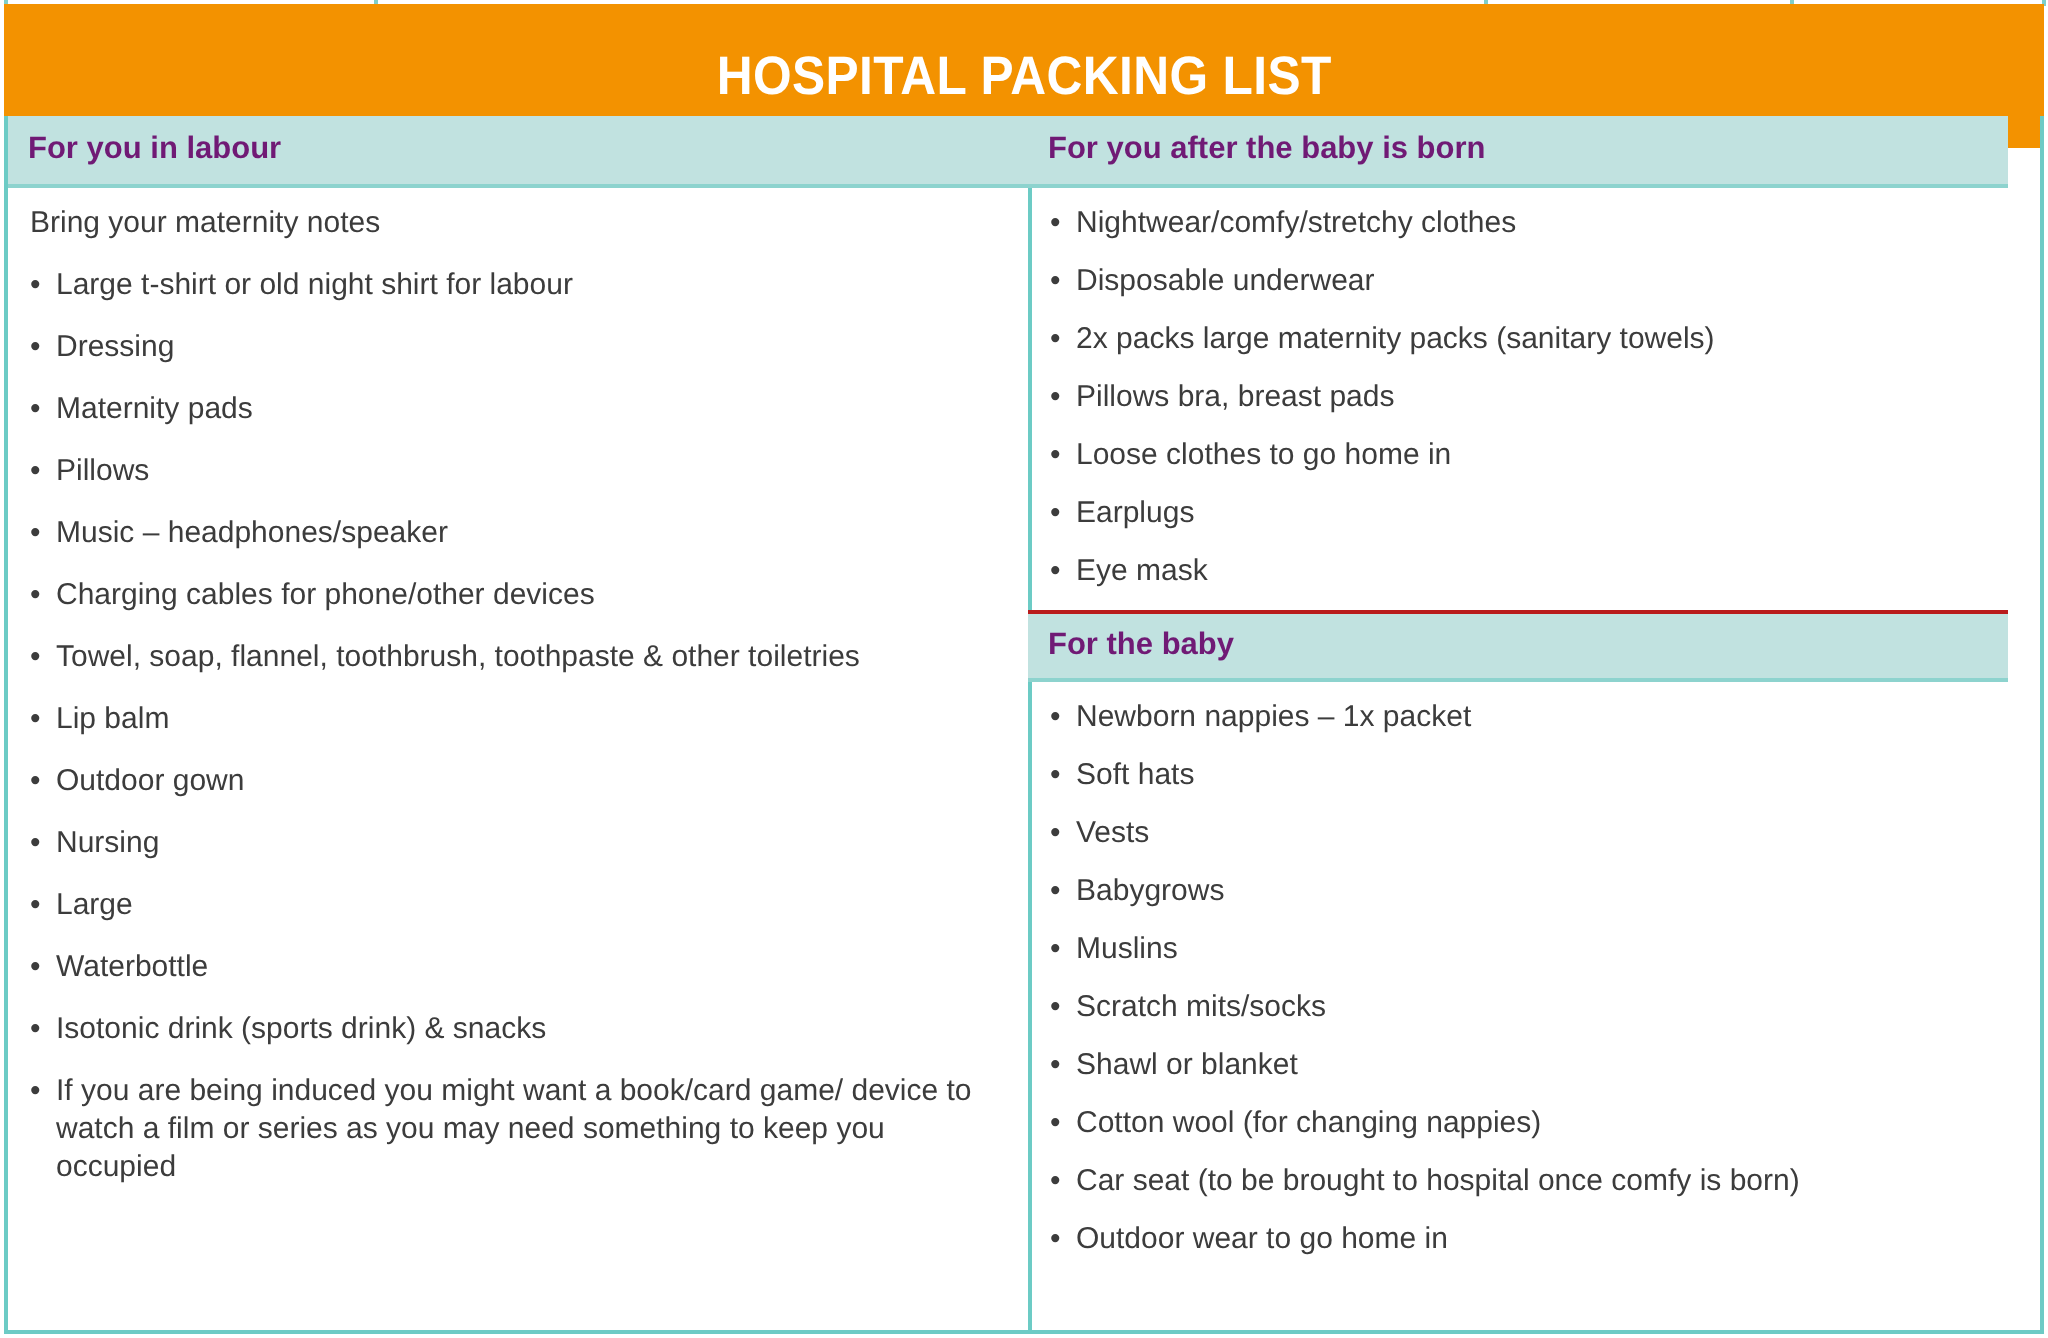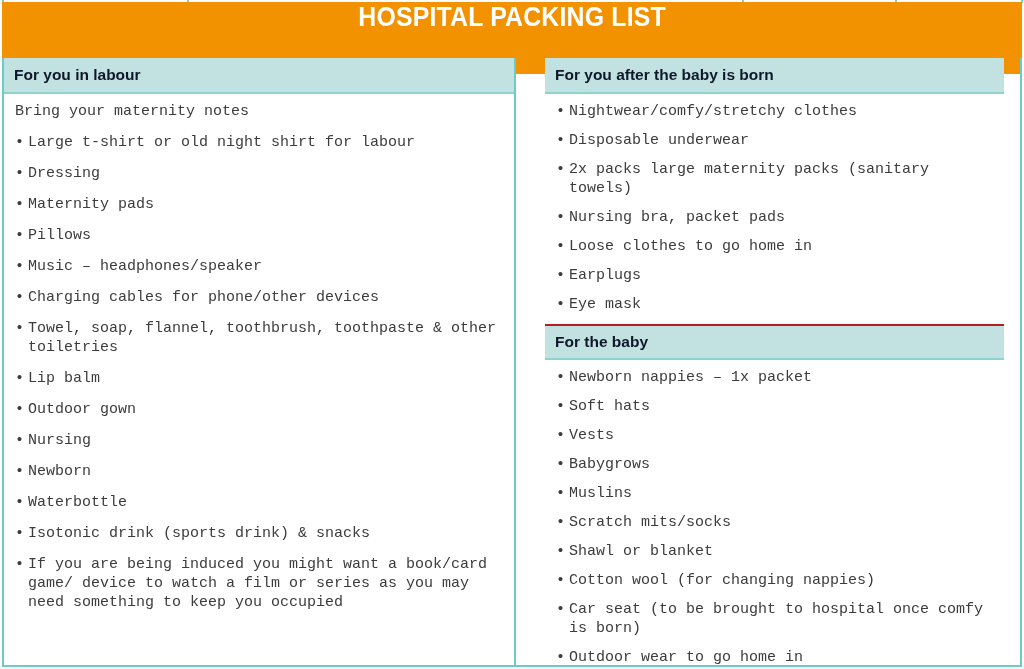--- a/index.html
+++ b/index.html
@@ -8,7 +8,7 @@
   .top-strip { position:absolute; left:0; top:0; width:1024px; height:3px; background:#fff; }
   .top-strip .vline { position:absolute; top:0; width:2px; height:3px; background:#7fcfca; }
   .title-band { position:absolute; left:2px; top:2px; width:1020px; height:72px; background:#f39200;
-                display:flex; align-items:flex-start; justify-content:center; }
+                display:flex; align-items:center; justify-content:center; }
   .title-band span { color:#fff; font-weight:bold; font-size:27px; letter-spacing:0.2px; transform:scaleX(0.92); }
   .grid { position:absolute; left:2px; top:58px; width:1020px; height:609px;
           border:2px solid #6ccbc5; border-top:none; box-sizing:border-box; }

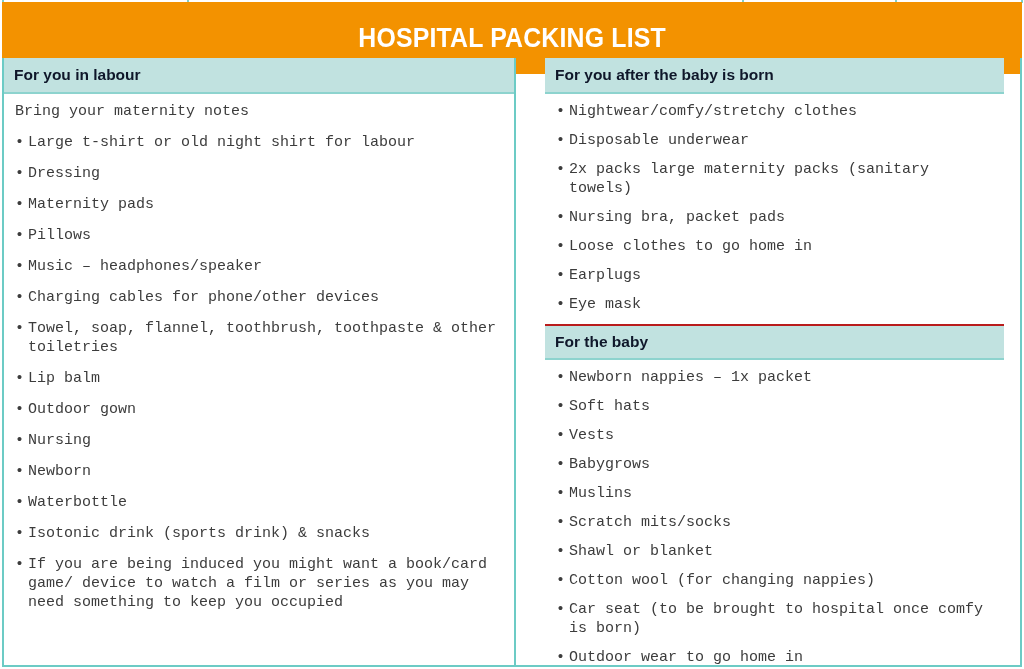--- a/index.html
+++ b/index.html
@@ -16,7 +16,7 @@
   .col-left { left:0; width:510px; border-right:2px solid #6ccbc5; }
   .col-right { left:510px; right:16px;padding-left:31px; }
   .sec-head { background:#c1e2e0; height:36px; display:flex; align-items:center; padding-left:10px;
-              font-weight:bold; font-size:15.5px; color:#0f172a; border-bottom:2px solid #8dd3ce; box-sizing:border-box; }
+              font-weight:bold; font-size:15.5px; color:#701a75; border-bottom:2px solid #8dd3ce; box-sizing:border-box; }
   .sec-head.mid { border-top:2px solid #b91c1c; }
   .items { padding:8px 10px 0 11px; }
   .item { font-size:15px; line-height:19px; margin-bottom:12px; display:flex;font-family:Liberation Mono, monospace; }

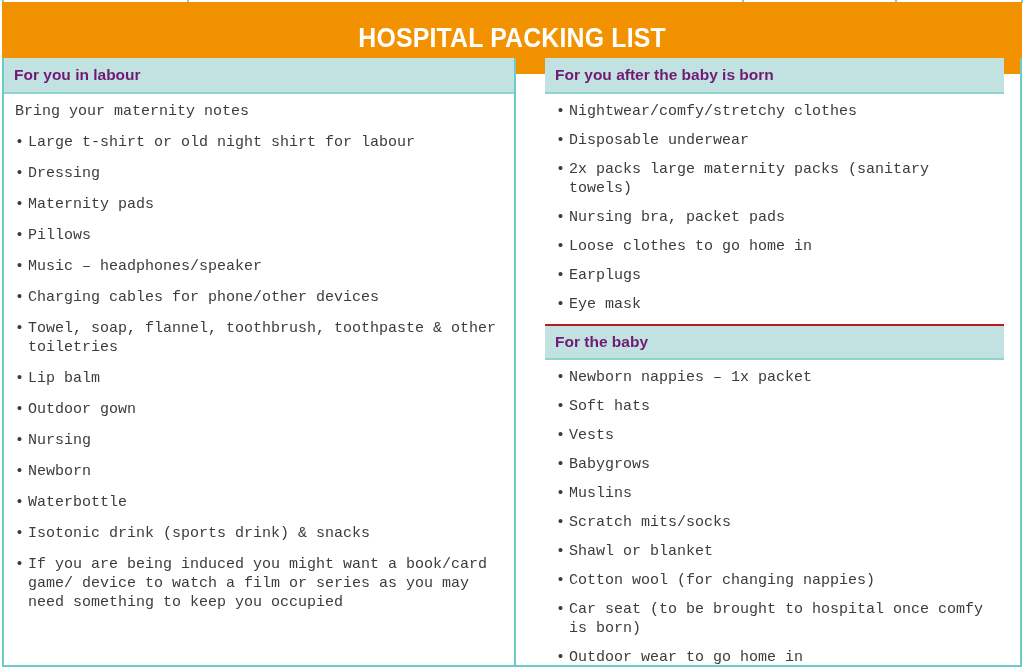--- a/index.html
+++ b/index.html
@@ -14,7 +14,7 @@
           border:2px solid #6ccbc5; border-top:none; box-sizing:border-box; }
   .col { position:absolute; top:0; bottom:0; }
   .col-left { left:0; width:510px; border-right:2px solid #6ccbc5; }
-  .col-right { left:510px; right:16px;padding-left:31px; }
+  .col-right { left:510px; right:16px; }
   .sec-head { background:#c1e2e0; height:36px; display:flex; align-items:center; padding-left:10px;
               font-weight:bold; font-size:15.5px; color:#701a75; border-bottom:2px solid #8dd3ce; box-sizing:border-box; }
   .sec-head.mid { border-top:2px solid #b91c1c; }

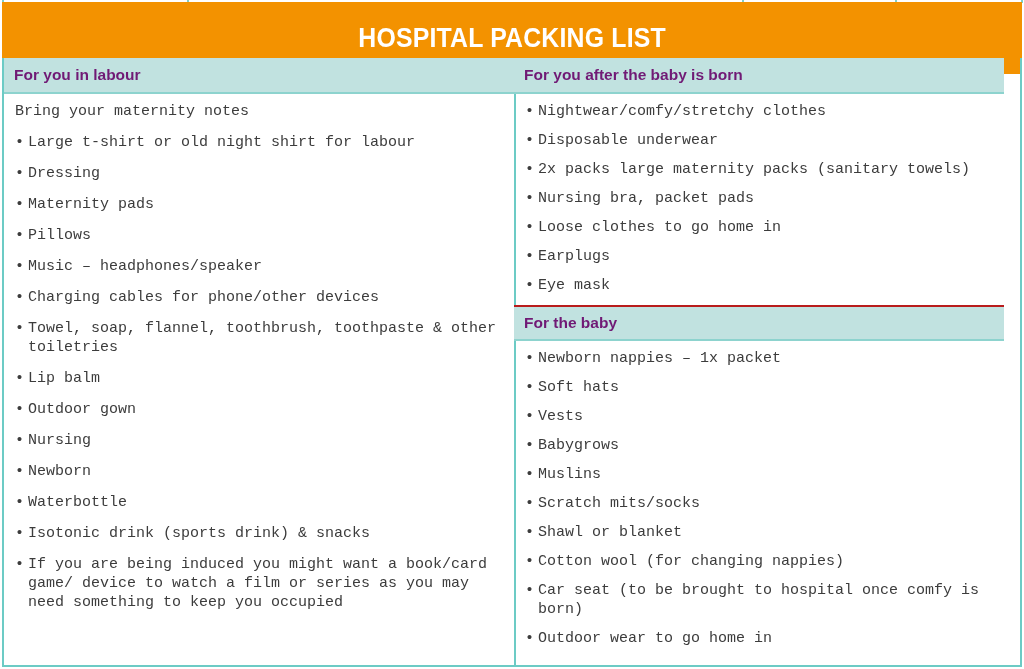--- a/index.html
+++ b/index.html
@@ -19,7 +19,7 @@
               font-weight:bold; font-size:15.5px; color:#701a75; border-bottom:2px solid #8dd3ce; box-sizing:border-box; }
   .sec-head.mid { border-top:2px solid #b91c1c; }
   .items { padding:8px 10px 0 11px; }
-  .item { font-size:15px; line-height:19px; margin-bottom:12px; display:flex;font-family:Liberation Mono, monospace; }
+  .item { font-size:15px; line-height:19px; margin-bottom:12px; display:flex; }
   .item .bullet { width:13px; flex:0 0 13px; }
   .item .txt { flex:1; }
   .right-items { padding:8px 10px 0 11px; }

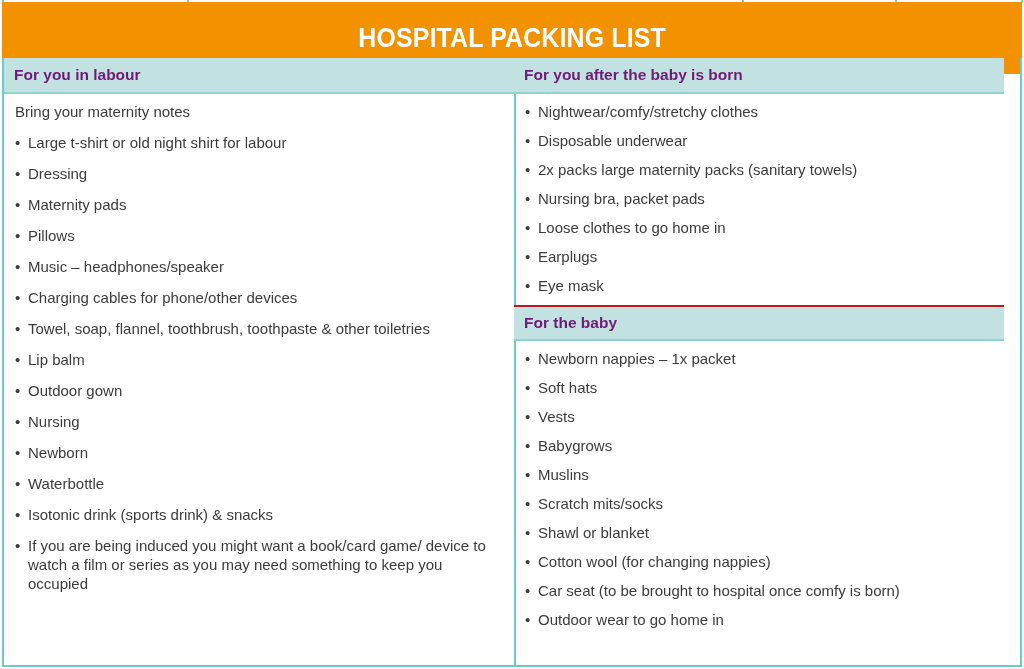--- a/index.html
+++ b/index.html
@@ -123,7 +123,7 @@
         </div>
         <div class="item">
           <span class="bullet">•</span>
-          <span class="txt">Nursing bra, packet pads</span>
+          <span class="txt">Pillows bra, breast pads</span>
         </div>
         <div class="item">
           <span class="bullet">•</span>

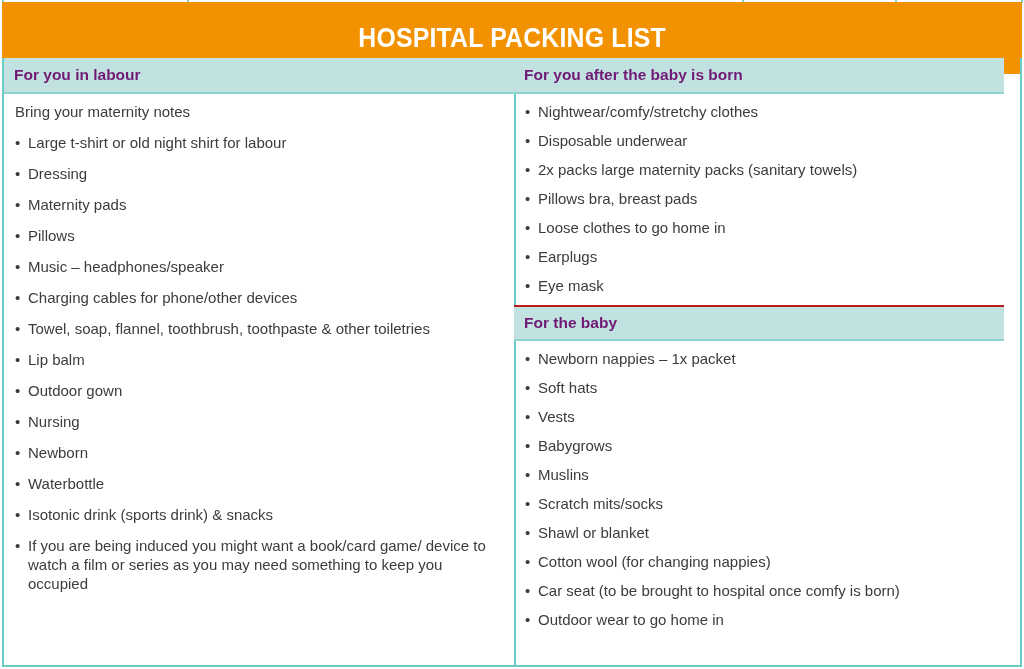--- a/index.html
+++ b/index.html
@@ -90,7 +90,7 @@
         </div>
         <div class="item">
           <span class="bullet">•</span>
-          <span class="txt">Newborn</span>
+          <span class="txt">Large</span>
         </div>
         <div class="item">
           <span class="bullet">•</span>

